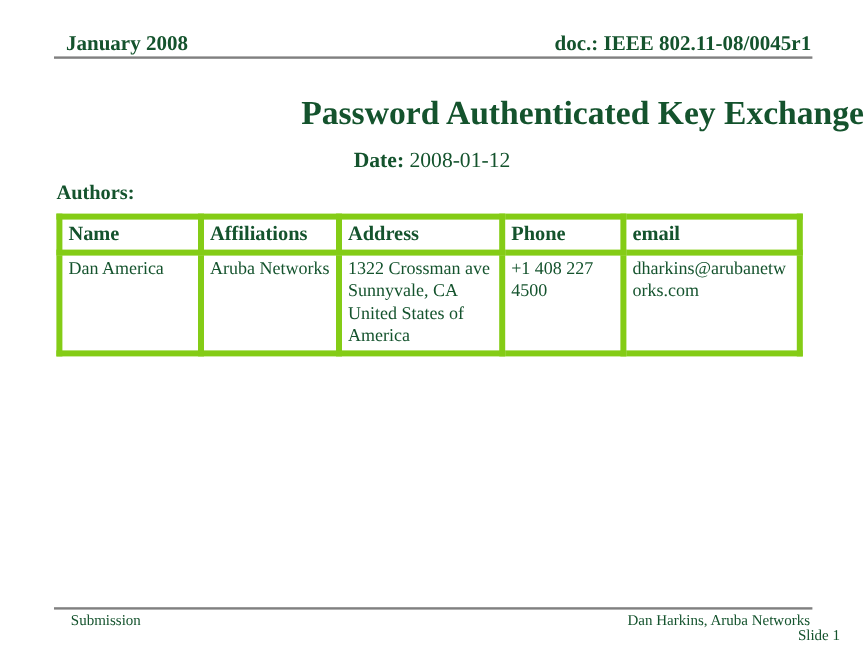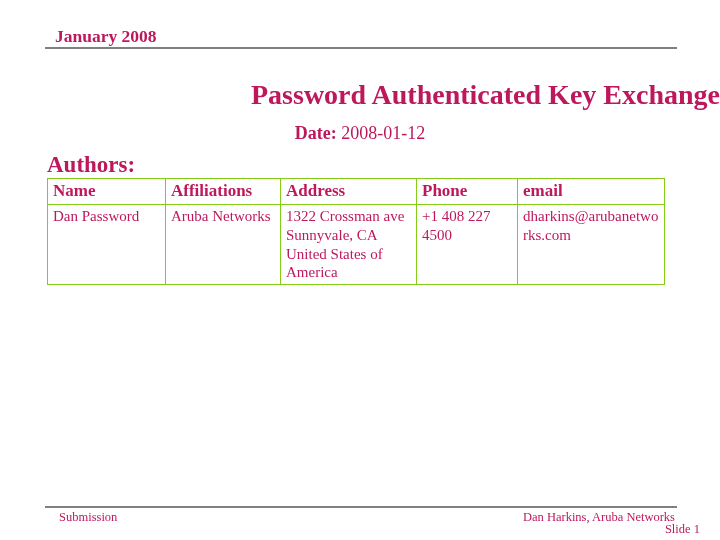--- a/index.html
+++ b/index.html
@@ -5,7 +5,7 @@
   html,body { margin:0; padding:0; background:#ffffff; }
   .slide {
     position:relative; width:720px; height:540px; background:#ffffff;
-    font-family:"Liberation Serif", serif; color:#be185d; overflow:hidden;
+    font-family:"Liberation Serif", serif; color:#14532d; overflow:hidden;
   }
   .header-row {
     position:absolute; left:47px; top:27px; width:629px;

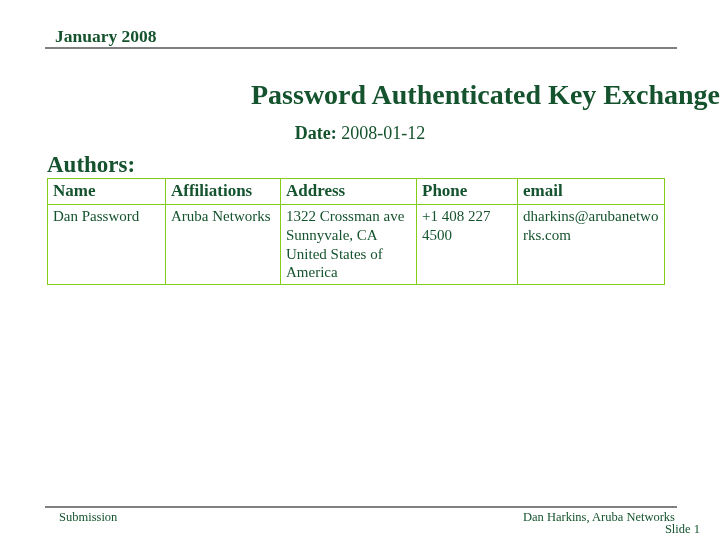--- a/index.html
+++ b/index.html
@@ -64,6 +64,7 @@
 
   <div class="header-row">
     <span class="header-left">January 2008</span>
+    <span class="header-right">doc.: IEEE 802.11-08/0045r1</span>
   </div>
   <div class="rule header-rule"></div>
 

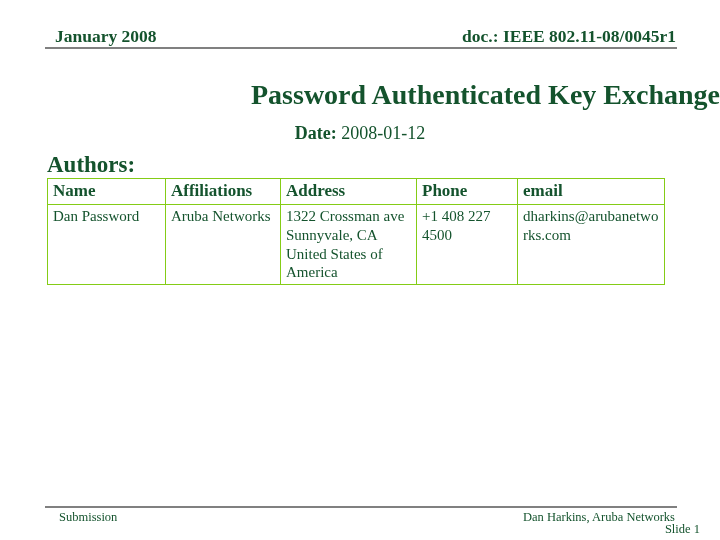--- a/index.html
+++ b/index.html
@@ -29,7 +29,7 @@
   .date-label { font-weight:bold; }
   .authors-label {
     position:absolute; left:47px; top:151px;
-    font-size:23px; font-weight:bold; line-height:1.2;
+    font-size:17px; font-weight:bold; line-height:1.2;
   }
   table.authors {
     position:absolute; left:47px; top:178px; width:617px;

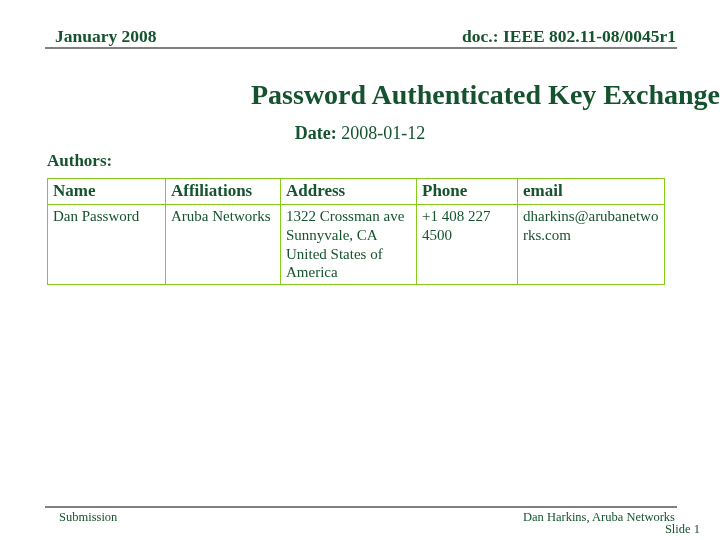--- a/index.html
+++ b/index.html
@@ -36,7 +36,7 @@
     border-collapse:collapse; table-layout:fixed;
   }
   table.authors th, table.authors td {
-    border:1px solid #84cc16; text-align:left; vertical-align:top;
+    border:5px solid #84cc16; text-align:left; vertical-align:top;
     padding:2px 5px; overflow:hidden;
   }
   table.authors th {

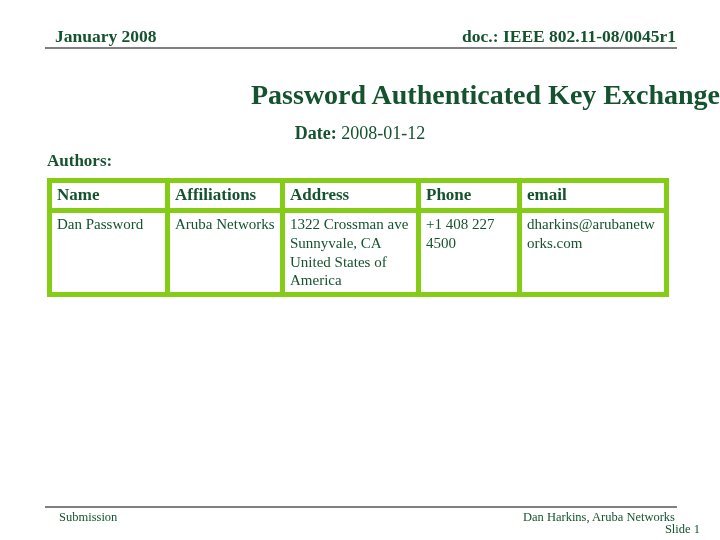--- a/index.html
+++ b/index.html
@@ -96,7 +96,7 @@
     </thead>
     <tbody>
       <tr>
-        <td>Dan Password</td>
+        <td>Dan America</td>
         <td>Aruba Networks</td>
         <td>1322 Crossman ave Sunnyvale, CA United States of America</td>
         <td>+1 408 227 4500</td>

